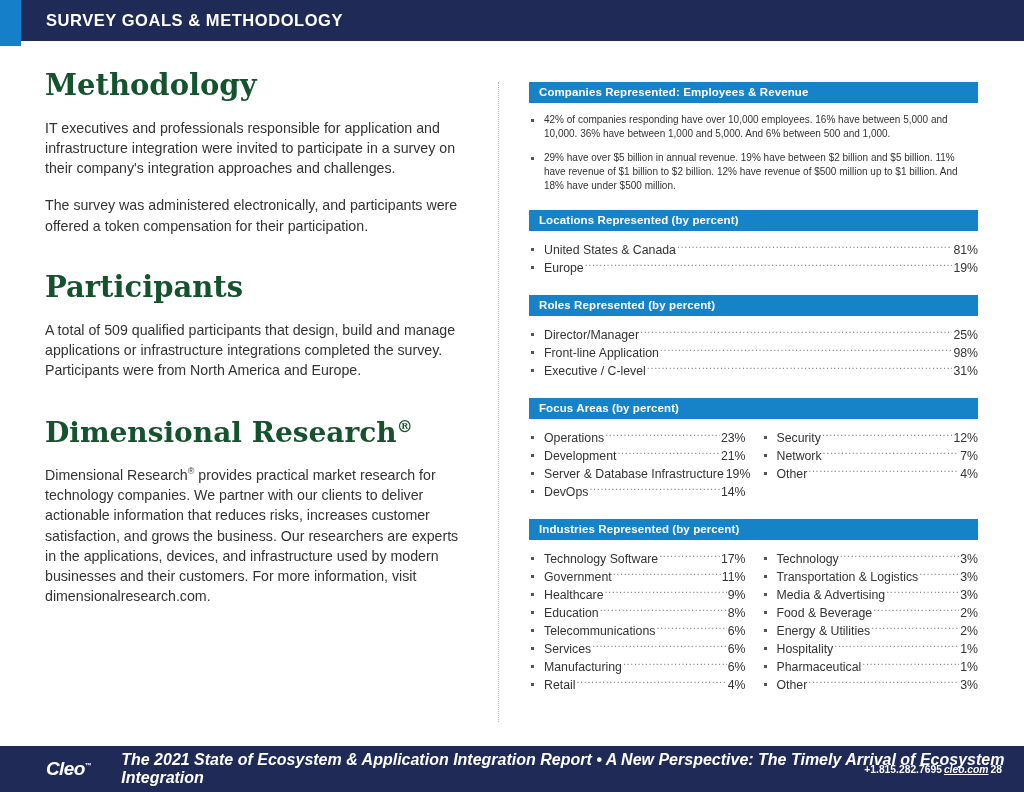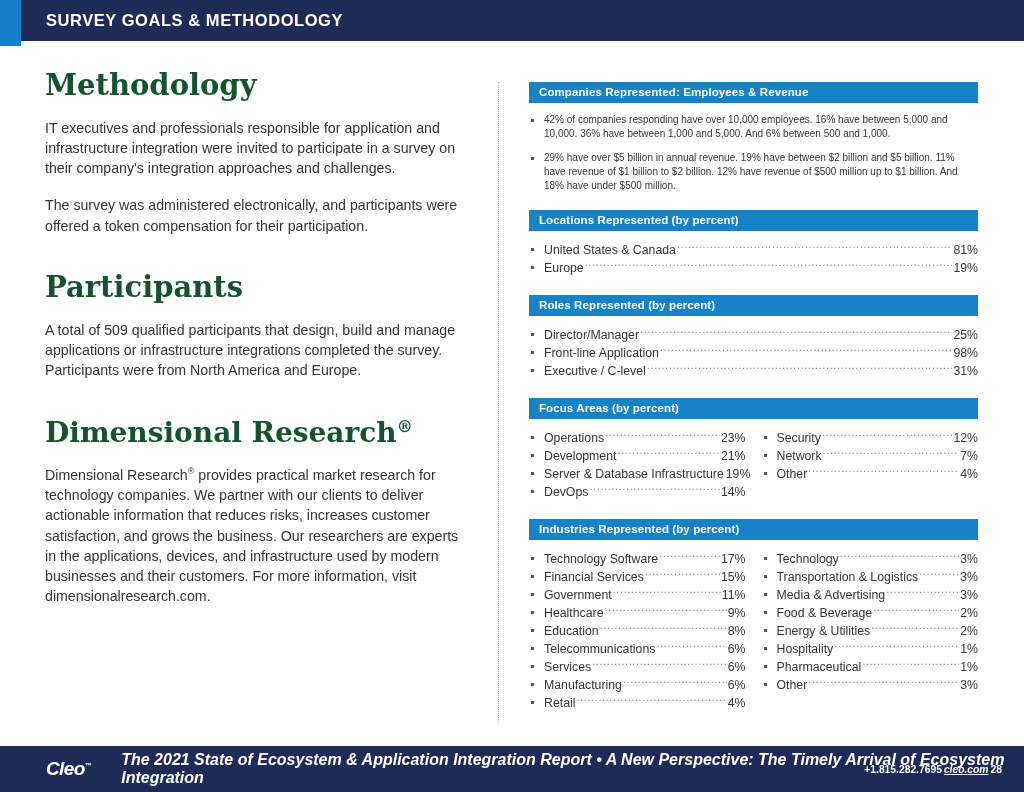--- a/index.html
+++ b/index.html
@@ -355,11 +355,6 @@
               <span class="val">17%</span>
             </li>
             <li class="dotrow">
-              <span class="lbl">Financial Services</span>
-              <span class="leader"></span>
-              <span class="val">15%</span>
-            </li>
-            <li class="dotrow">
               <span class="lbl">Government</span>
               <span class="leader"></span>
               <span class="val">11%</span>

